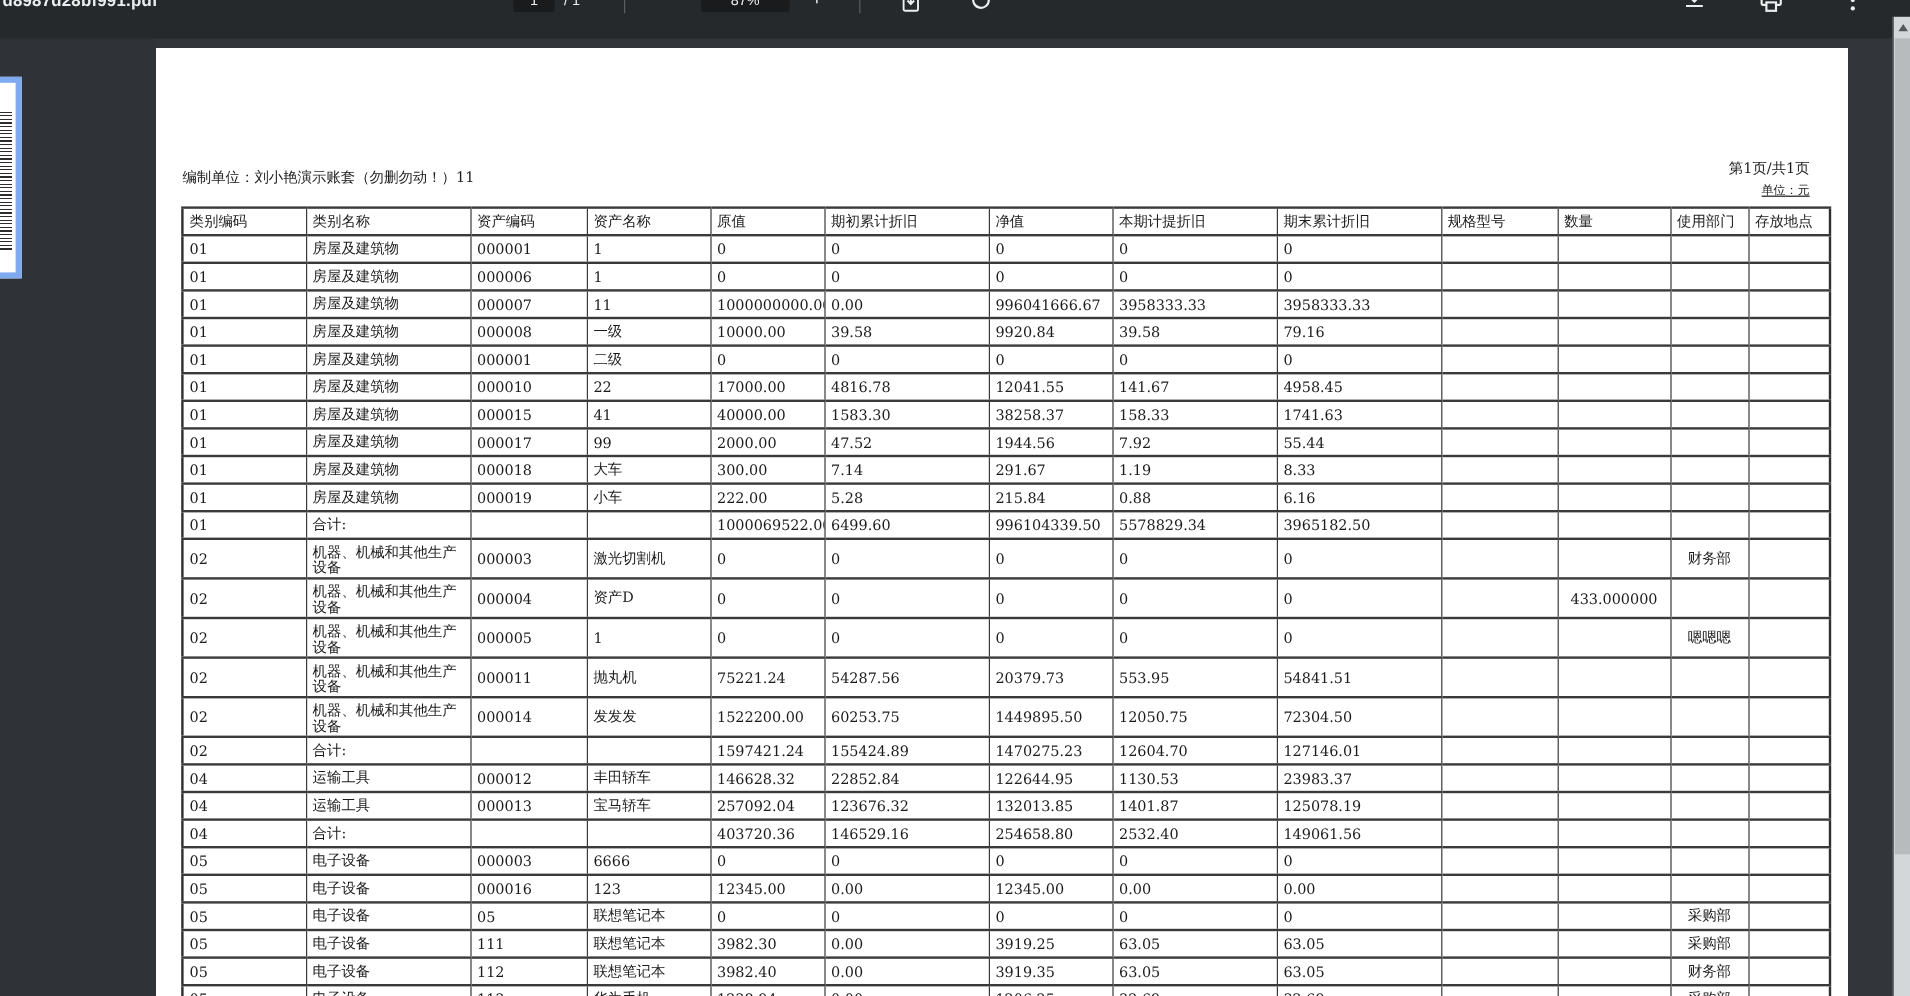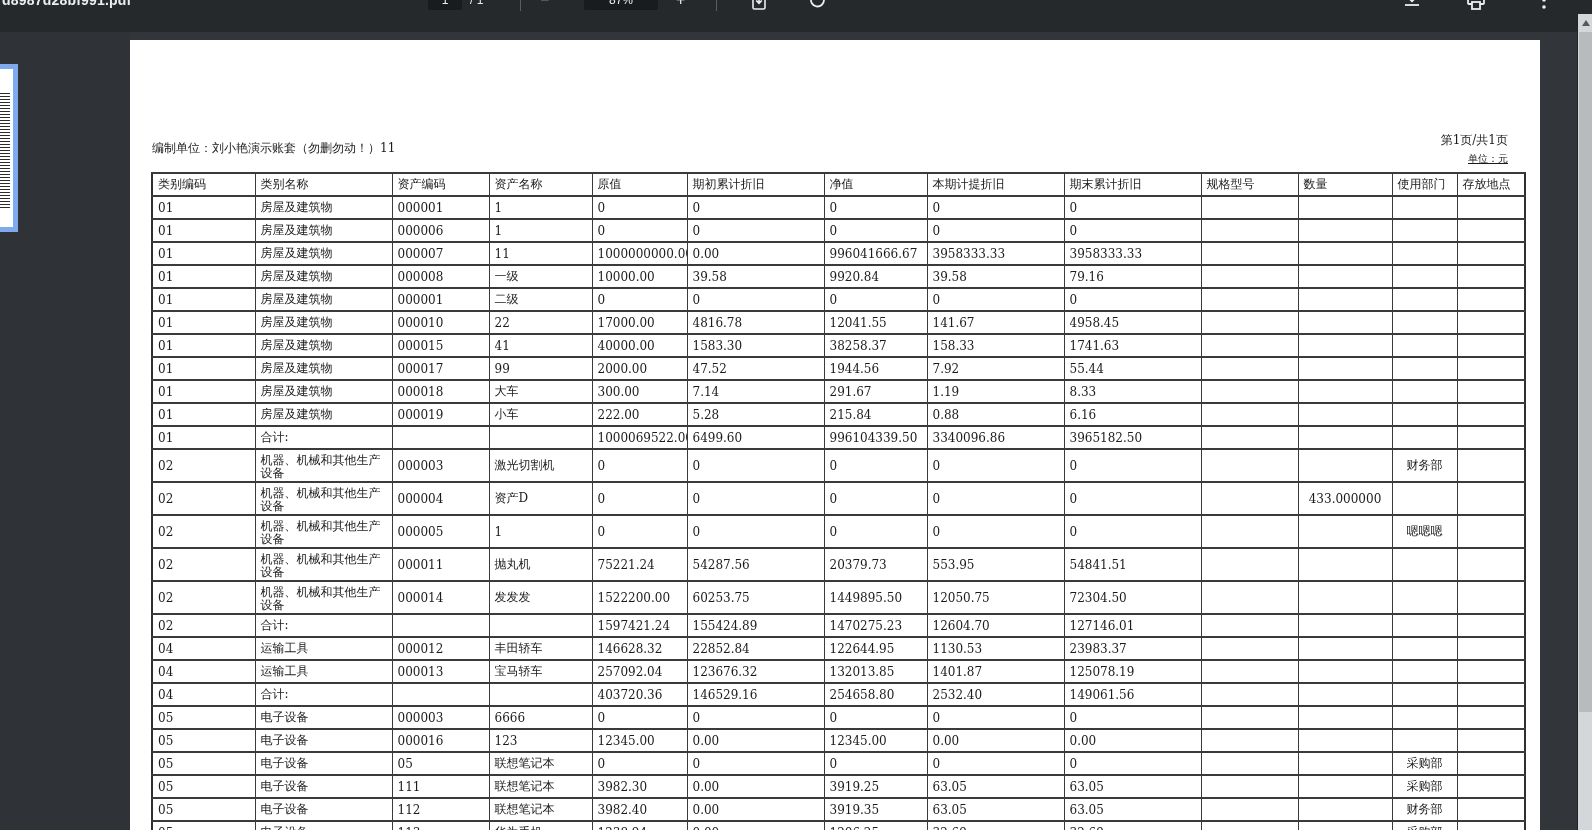--- a/index.html
+++ b/index.html
@@ -336,7 +336,7 @@
             <td>1000069522.00</td>
             <td>6499.60</td>
             <td>996104339.50</td>
-            <td>3340096.86</td>
+            <td>5578829.34</td>
             <td>3965182.50</td>
             <td></td>
             <td></td>

